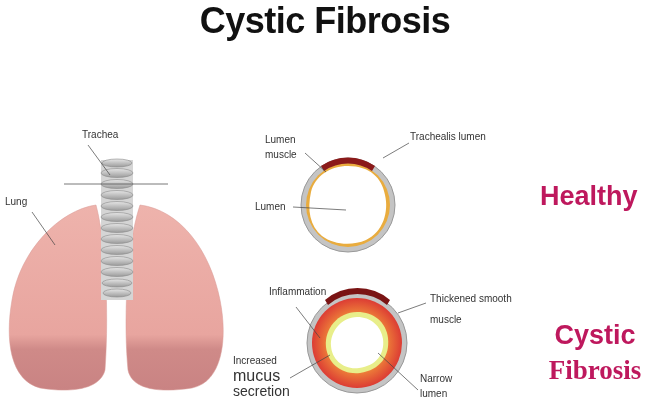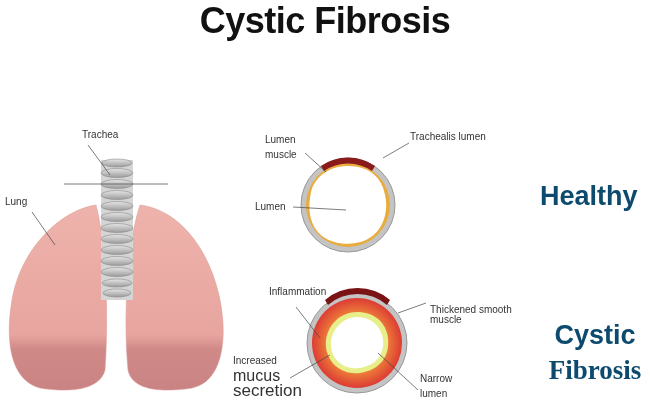--- a/index.html
+++ b/index.html
@@ -6,7 +6,7 @@
   body { width:650px; height:404px; position:relative; overflow:hidden; font-family:"Liberation Sans", sans-serif; }
   .title { position:absolute; left:0; top:0; width:650px; text-align:center; font-size:36px; font-weight:bold; color:#111; letter-spacing:-0.5px; line-height:42px; }
   .lbl { position:absolute; font-size:10px; color:#333; line-height:14px; }
-  .big { position:absolute; font-size:27px; font-weight:bold; color:#0c4a6e; line-height:31px; text-align:center; }
+  .big { position:absolute; font-size:27px; font-weight:bold; color:#be185d; line-height:31px; text-align:center; }
   svg.diagram { position:absolute; left:0; top:0; }
 </style>
 </head>

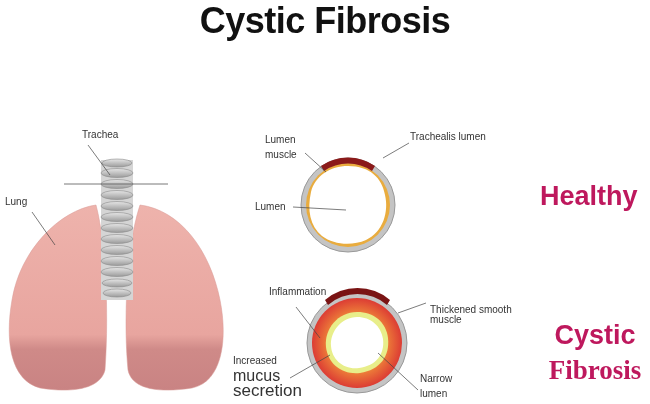--- a/index.html
+++ b/index.html
@@ -93,7 +93,7 @@
 <div class="big" style="left:540px;top:181px;">Healthy</div>
 
 <div class="lbl" style="left:243px;top:285px;margin-left:26px;">Inflammation</div>
-<div class="lbl" style="left:430px;top:303px;">Thickened smooth</div>
+<div class="lbl" style="left:430px;top:292px;">Thickened smooth</div>
 <div class="lbl" style="left:430px;top:313px;">muscle</div>
 <div class="lbl" style="left:233px;top:354px;font-size:10px;">Increased</div>
 <div class="lbl" style="left:233px;top:369px;font-size:16px;">mucus</div>

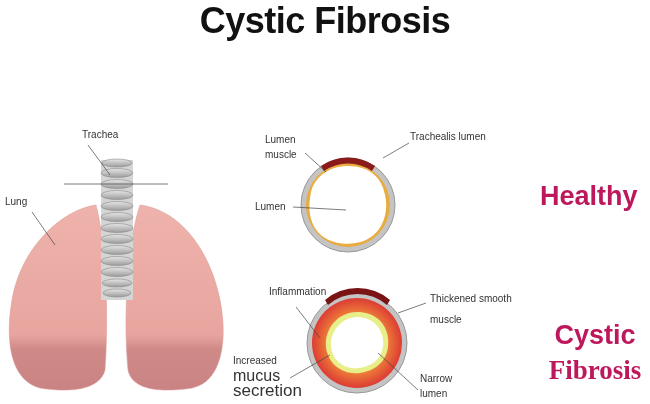--- a/index.html
+++ b/index.html
@@ -97,7 +97,7 @@
 <div class="lbl" style="left:430px;top:313px;">muscle</div>
 <div class="lbl" style="left:233px;top:354px;font-size:10px;">Increased</div>
 <div class="lbl" style="left:233px;top:369px;font-size:16px;">mucus</div>
-<div class="lbl" style="left:233px;top:384px;font-size:17px;">secretion</div>
+<div class="lbl" style="left:233px;top:384px;font-size:14px;">secretion</div>
 <div class="lbl" style="left:420px;top:372px;">Narrow</div>
 <div class="lbl" style="left:420px;top:387px;">lumen</div>
 <div class="big" style="left:540px;top:320px;width:110px;">Cystic</div>

